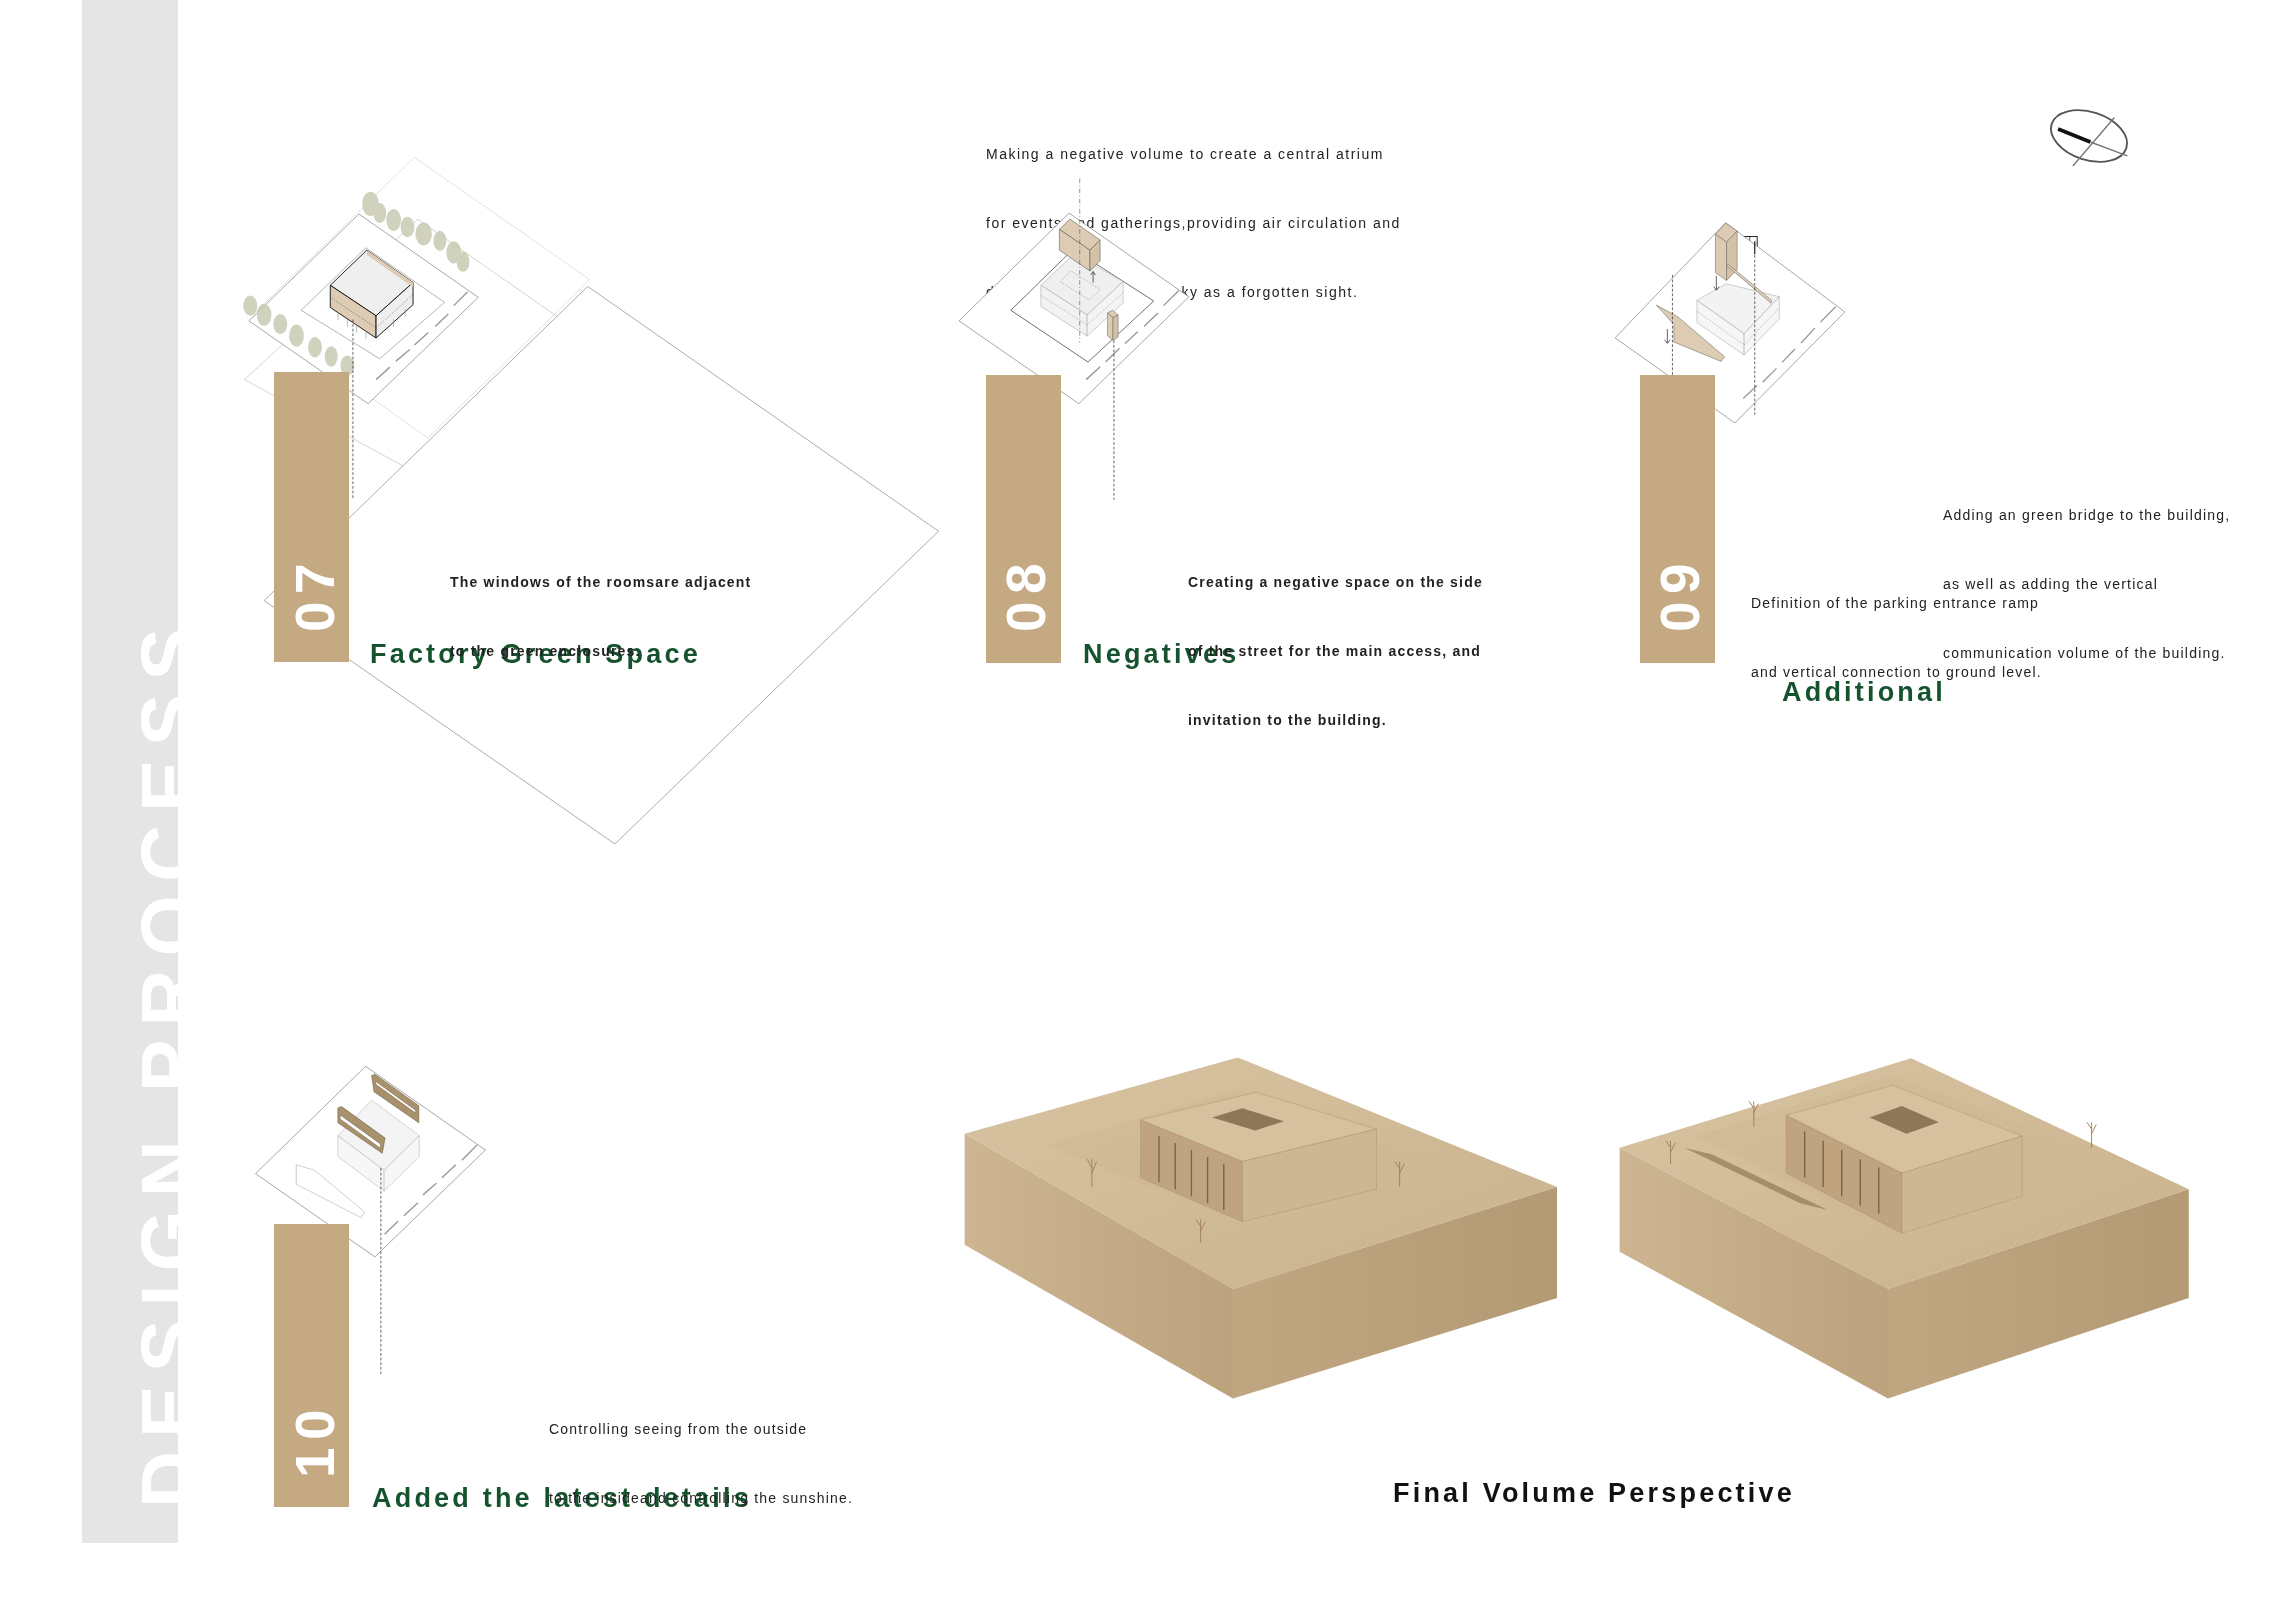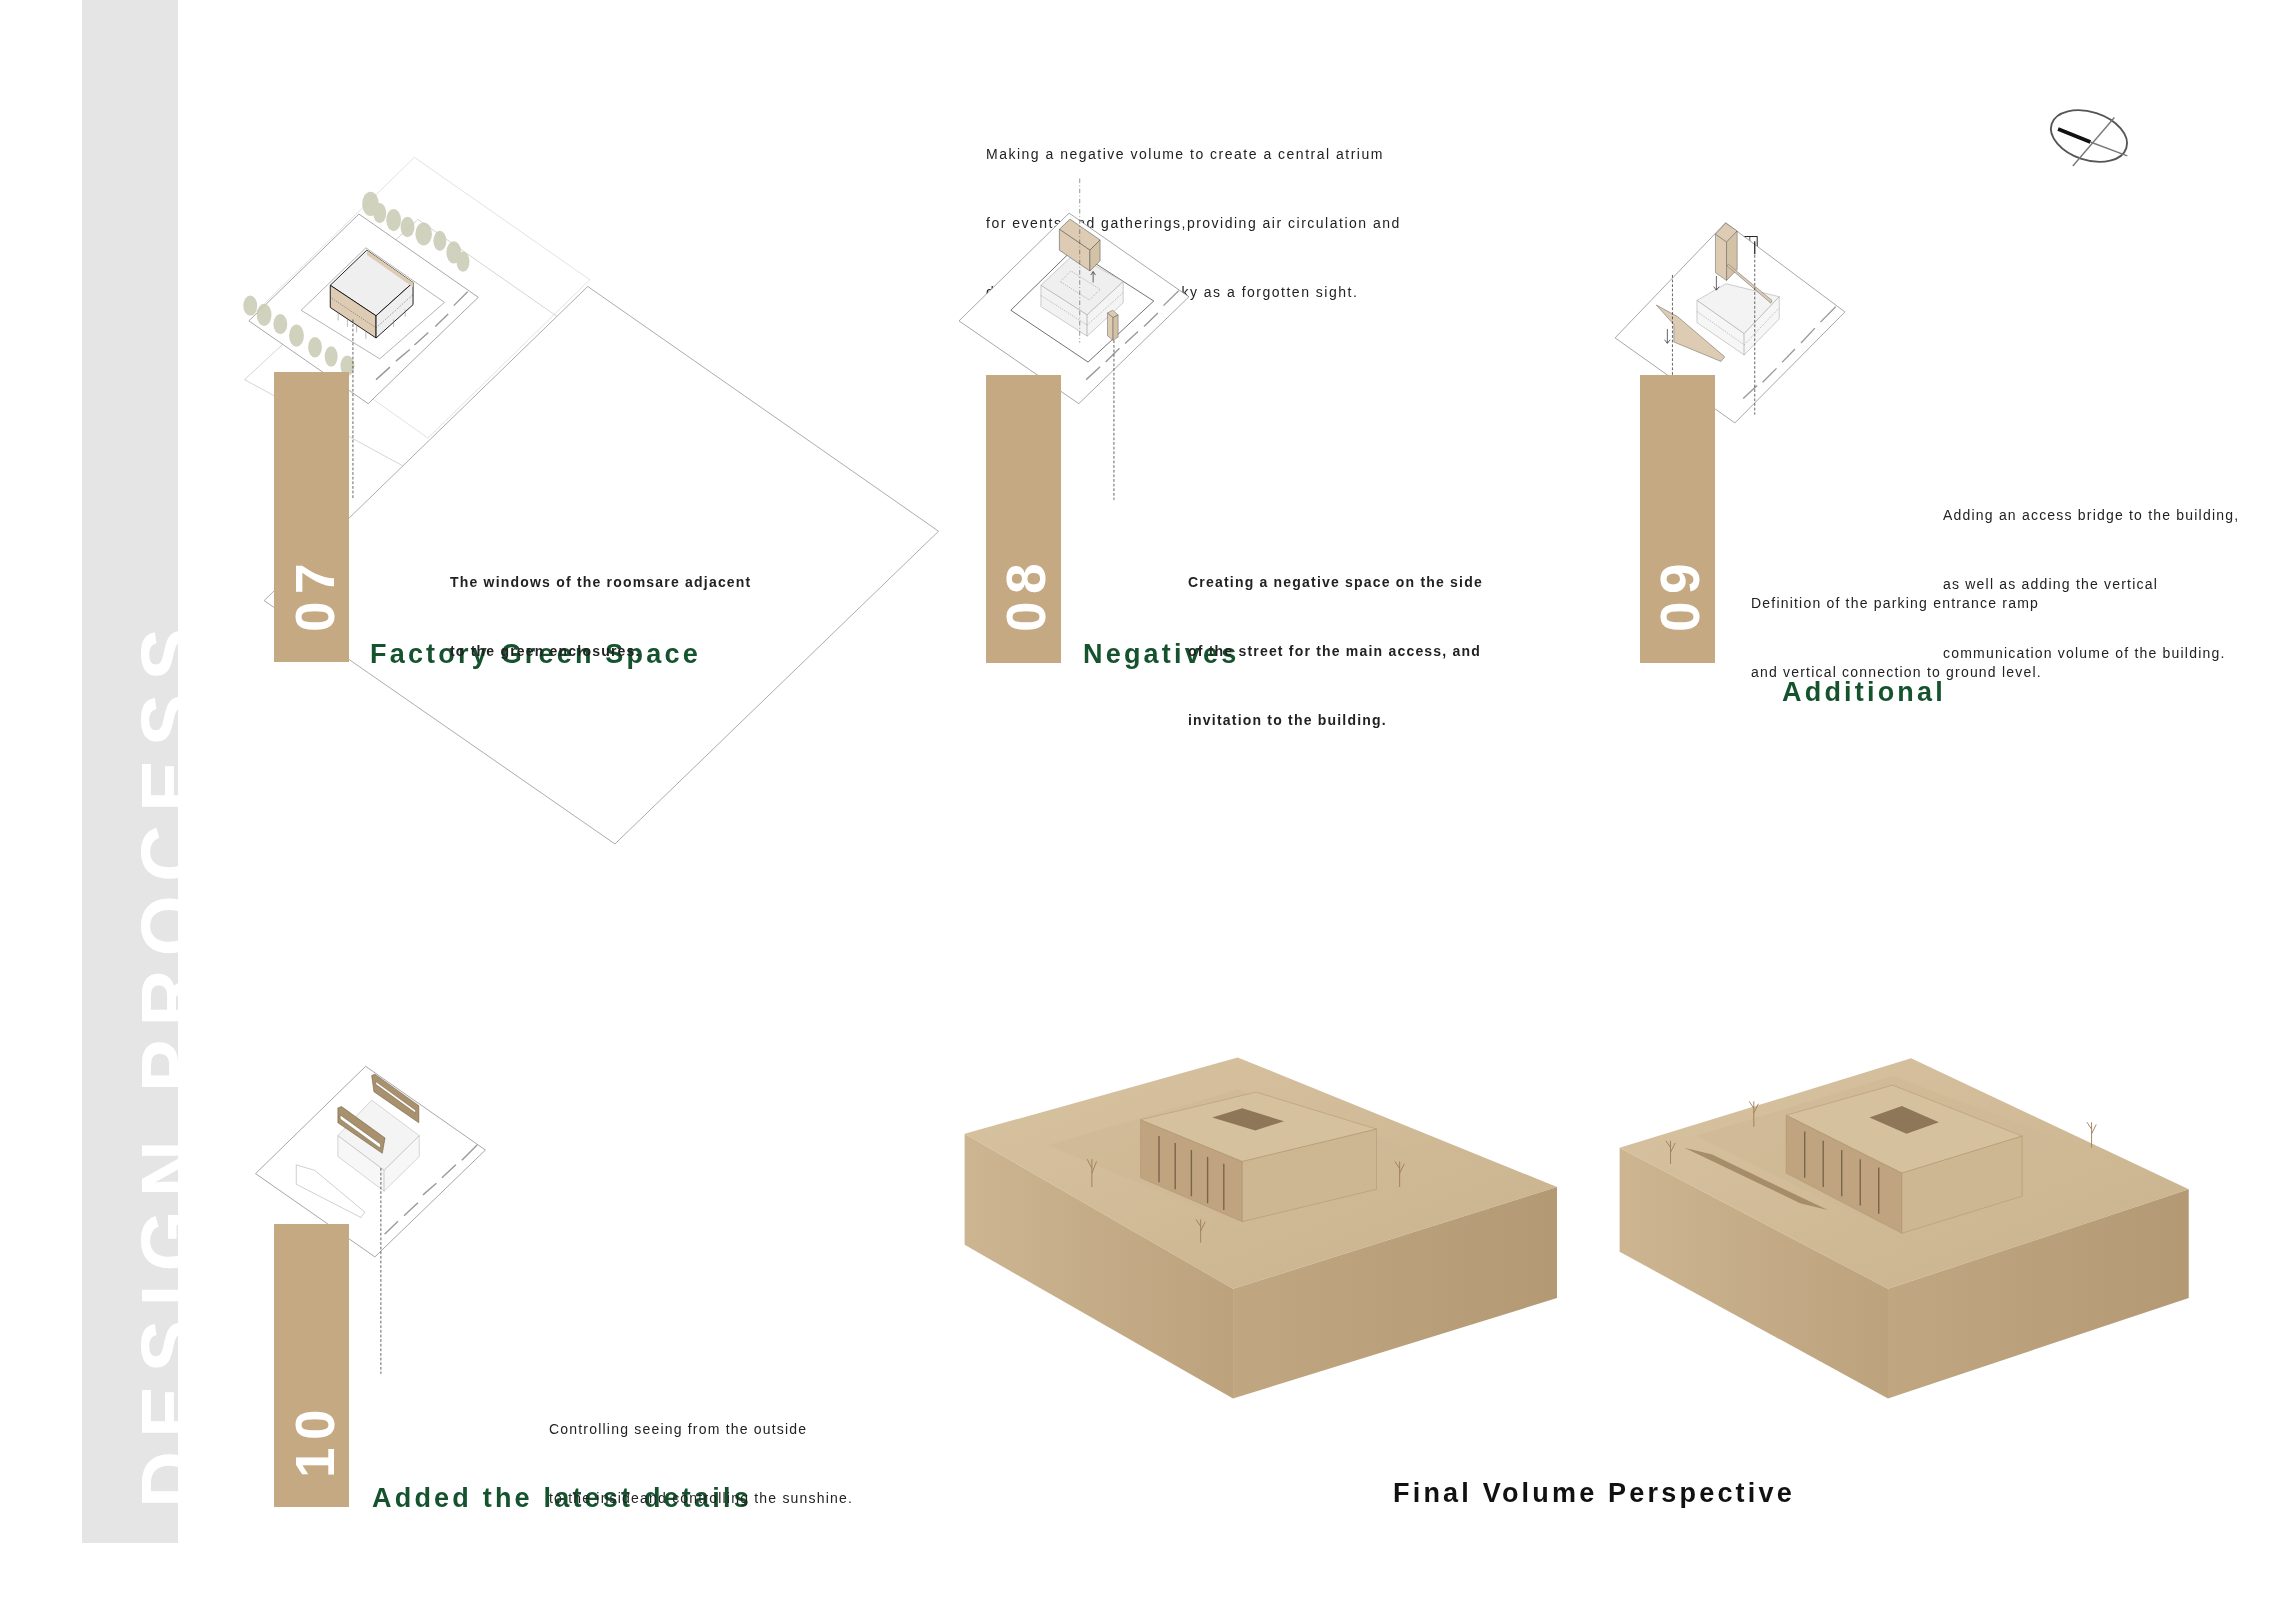--- a/index.html
+++ b/index.html
@@ -195,7 +195,7 @@
     <line x1="313" y1="110" x2="313" y2="455" stroke="#222" stroke-width="1.5" stroke-dasharray="6,4"></line>
   </svg>
   <div class="note" style="left:1943px;top:458px;">
-    <div>Adding an access bridge to the building,</div>
+    <div>Adding an green bridge to the building,</div>
     <div>as well as adding the vertical</div>
     <div>communication volume of the building.</div>
   </div>

